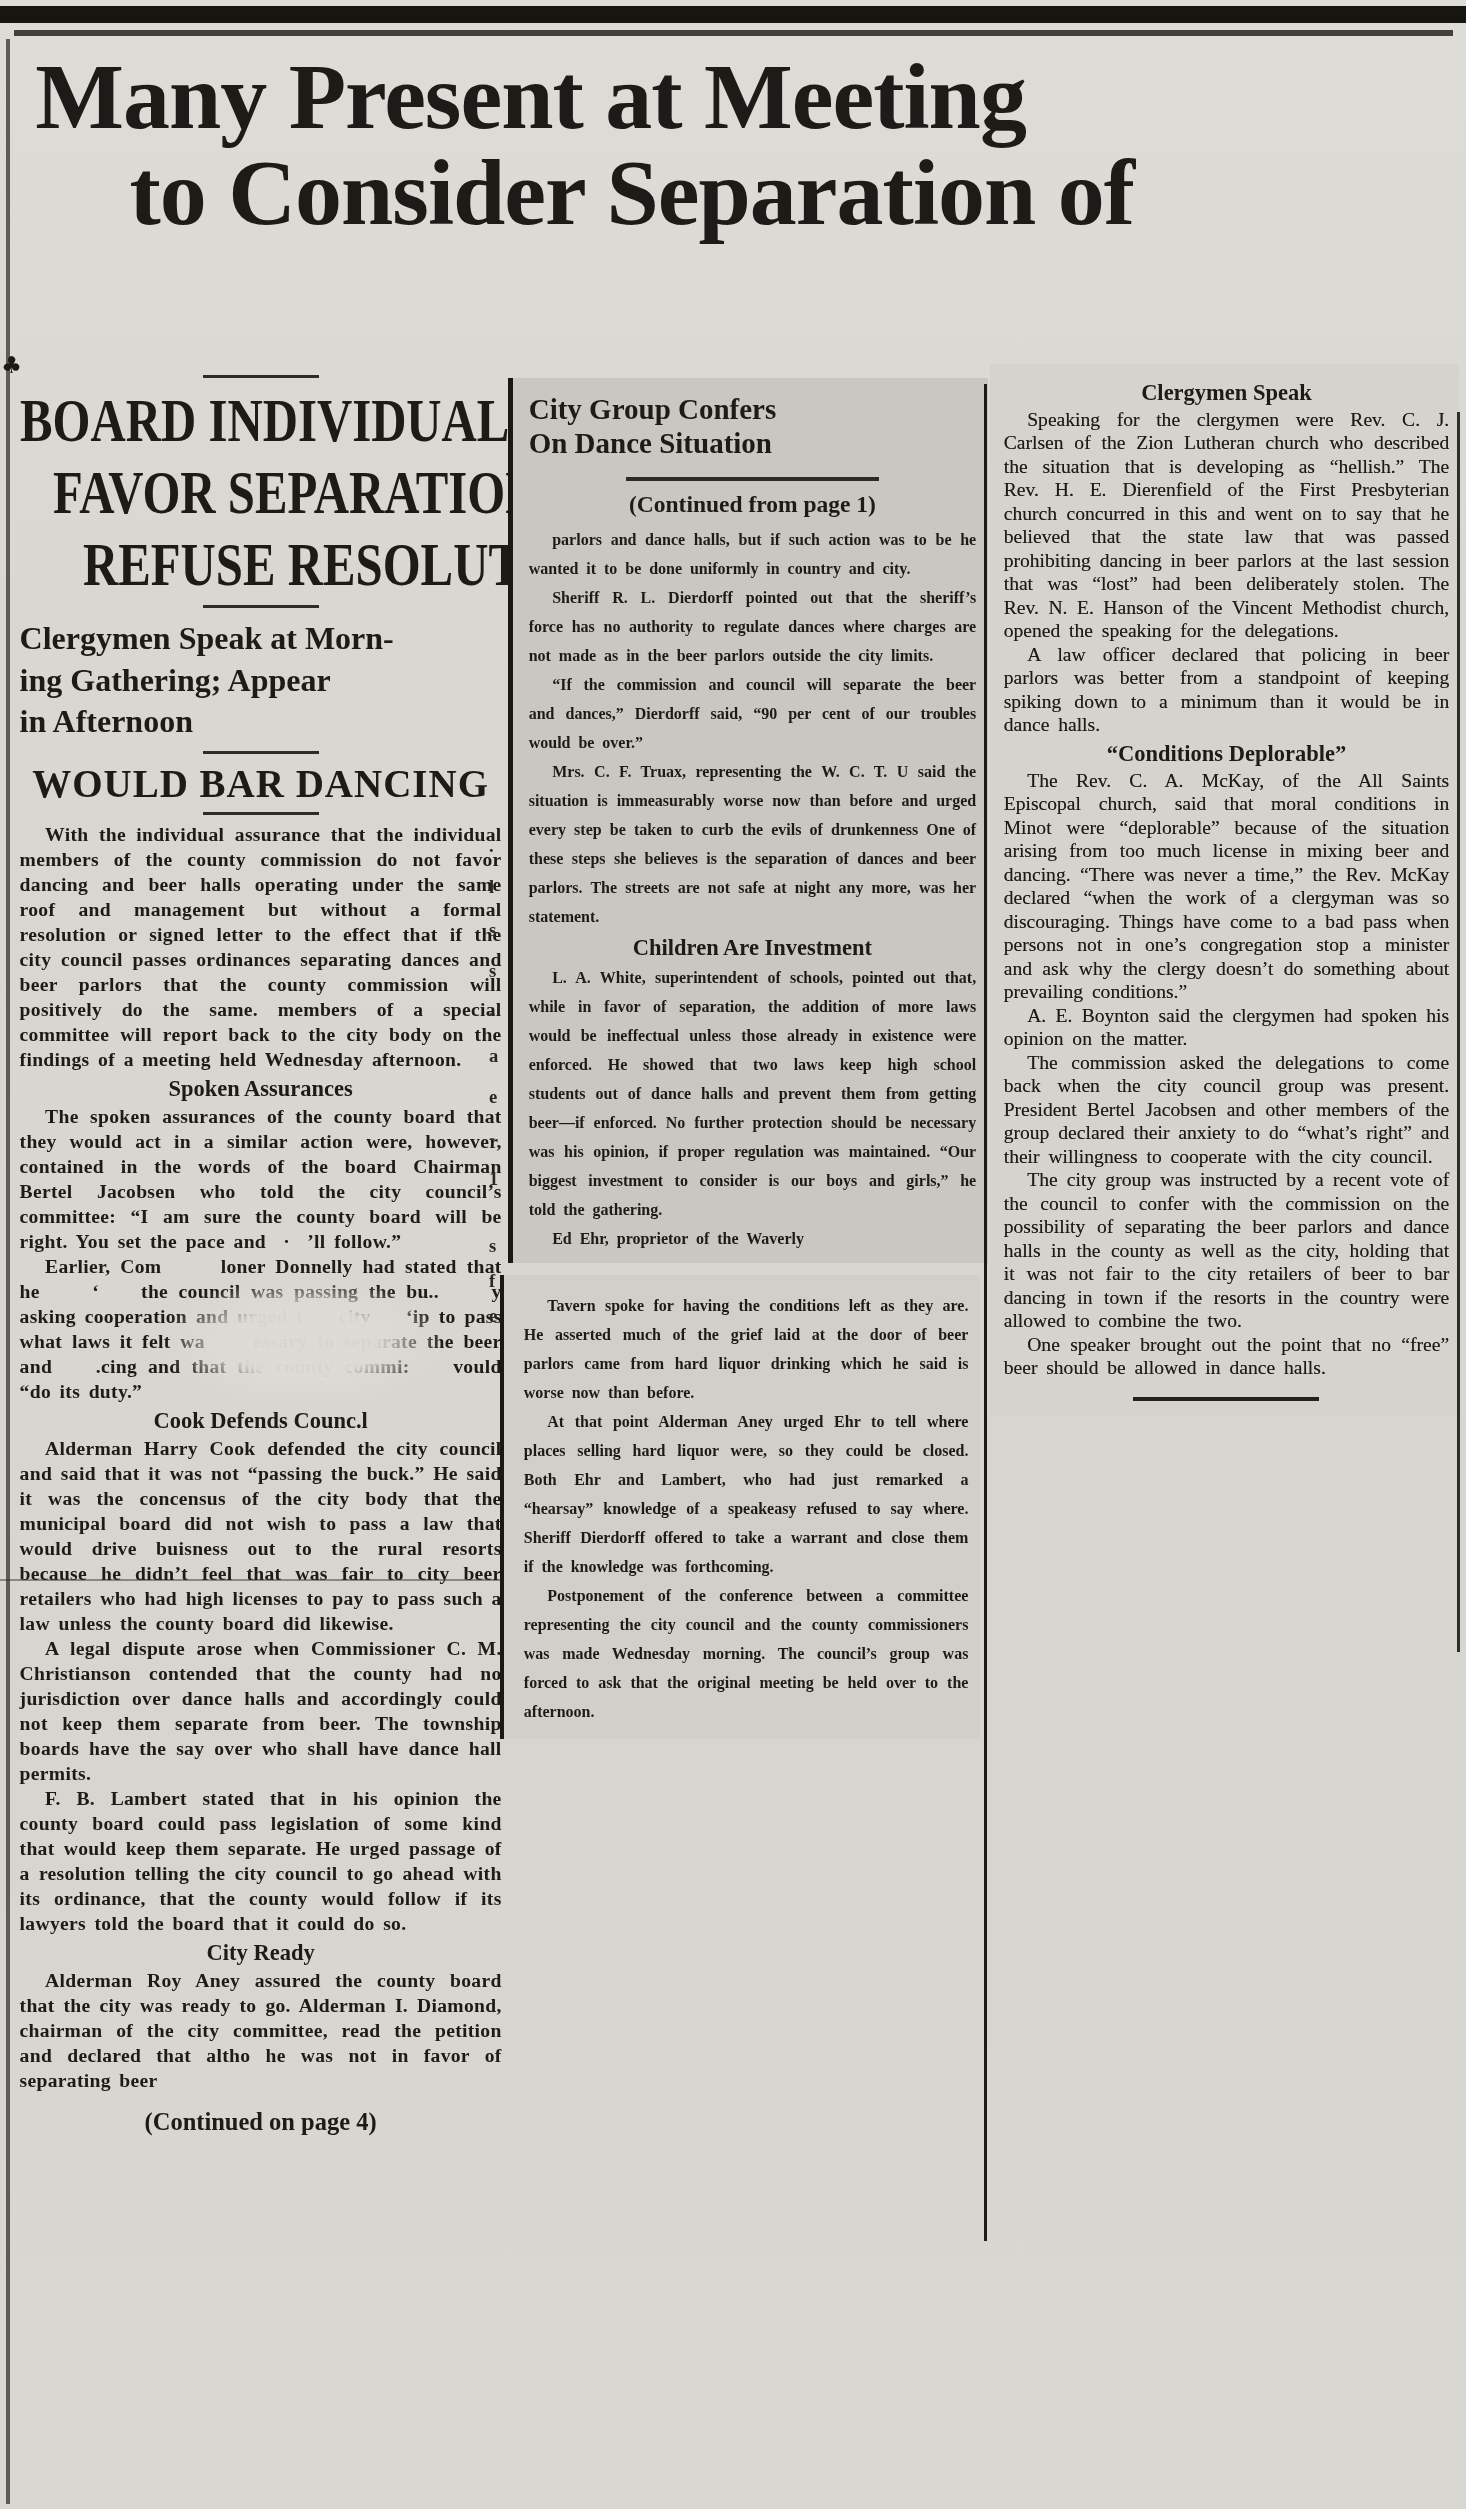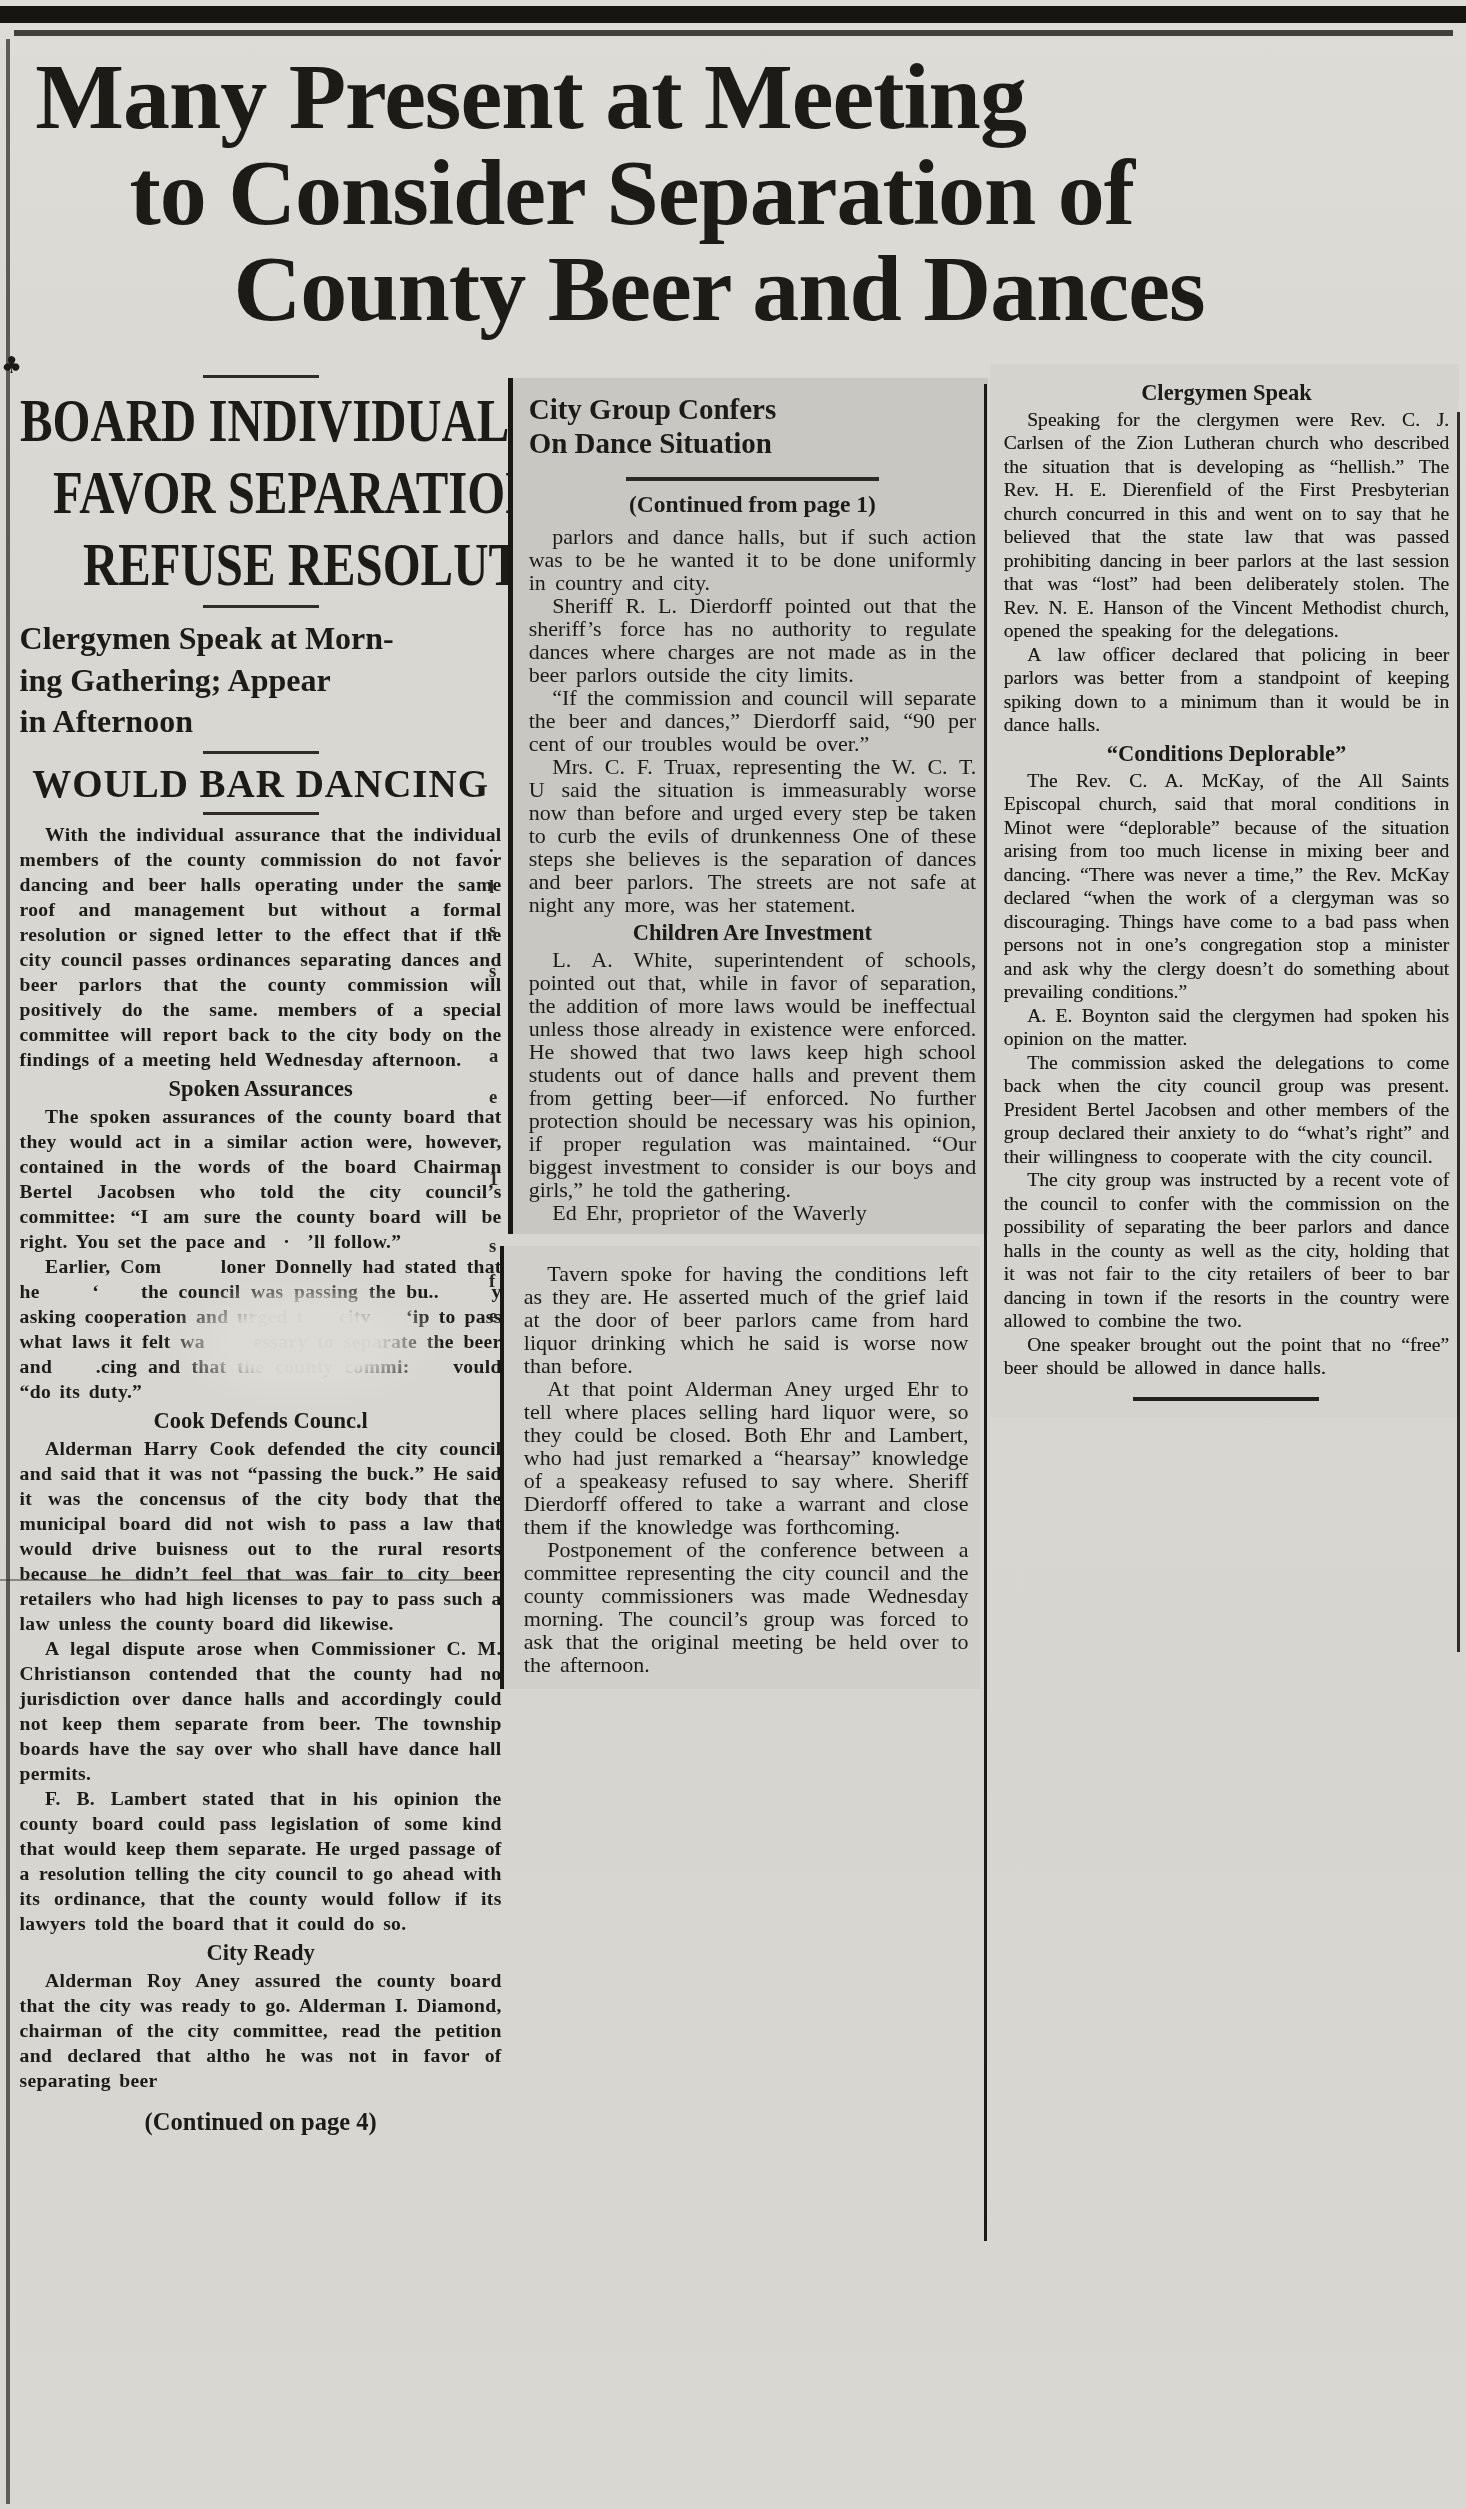--- a/index.html
+++ b/index.html
@@ -79,7 +79,6 @@
   <div class="masthead">
     <div class="m0">Many Present at Meeting</div>
     <div class="m1">to Consider Separation of</div>
-    <div class="m2">County Beer and Dances</div>
   </div>
 
   <div class="col-left">

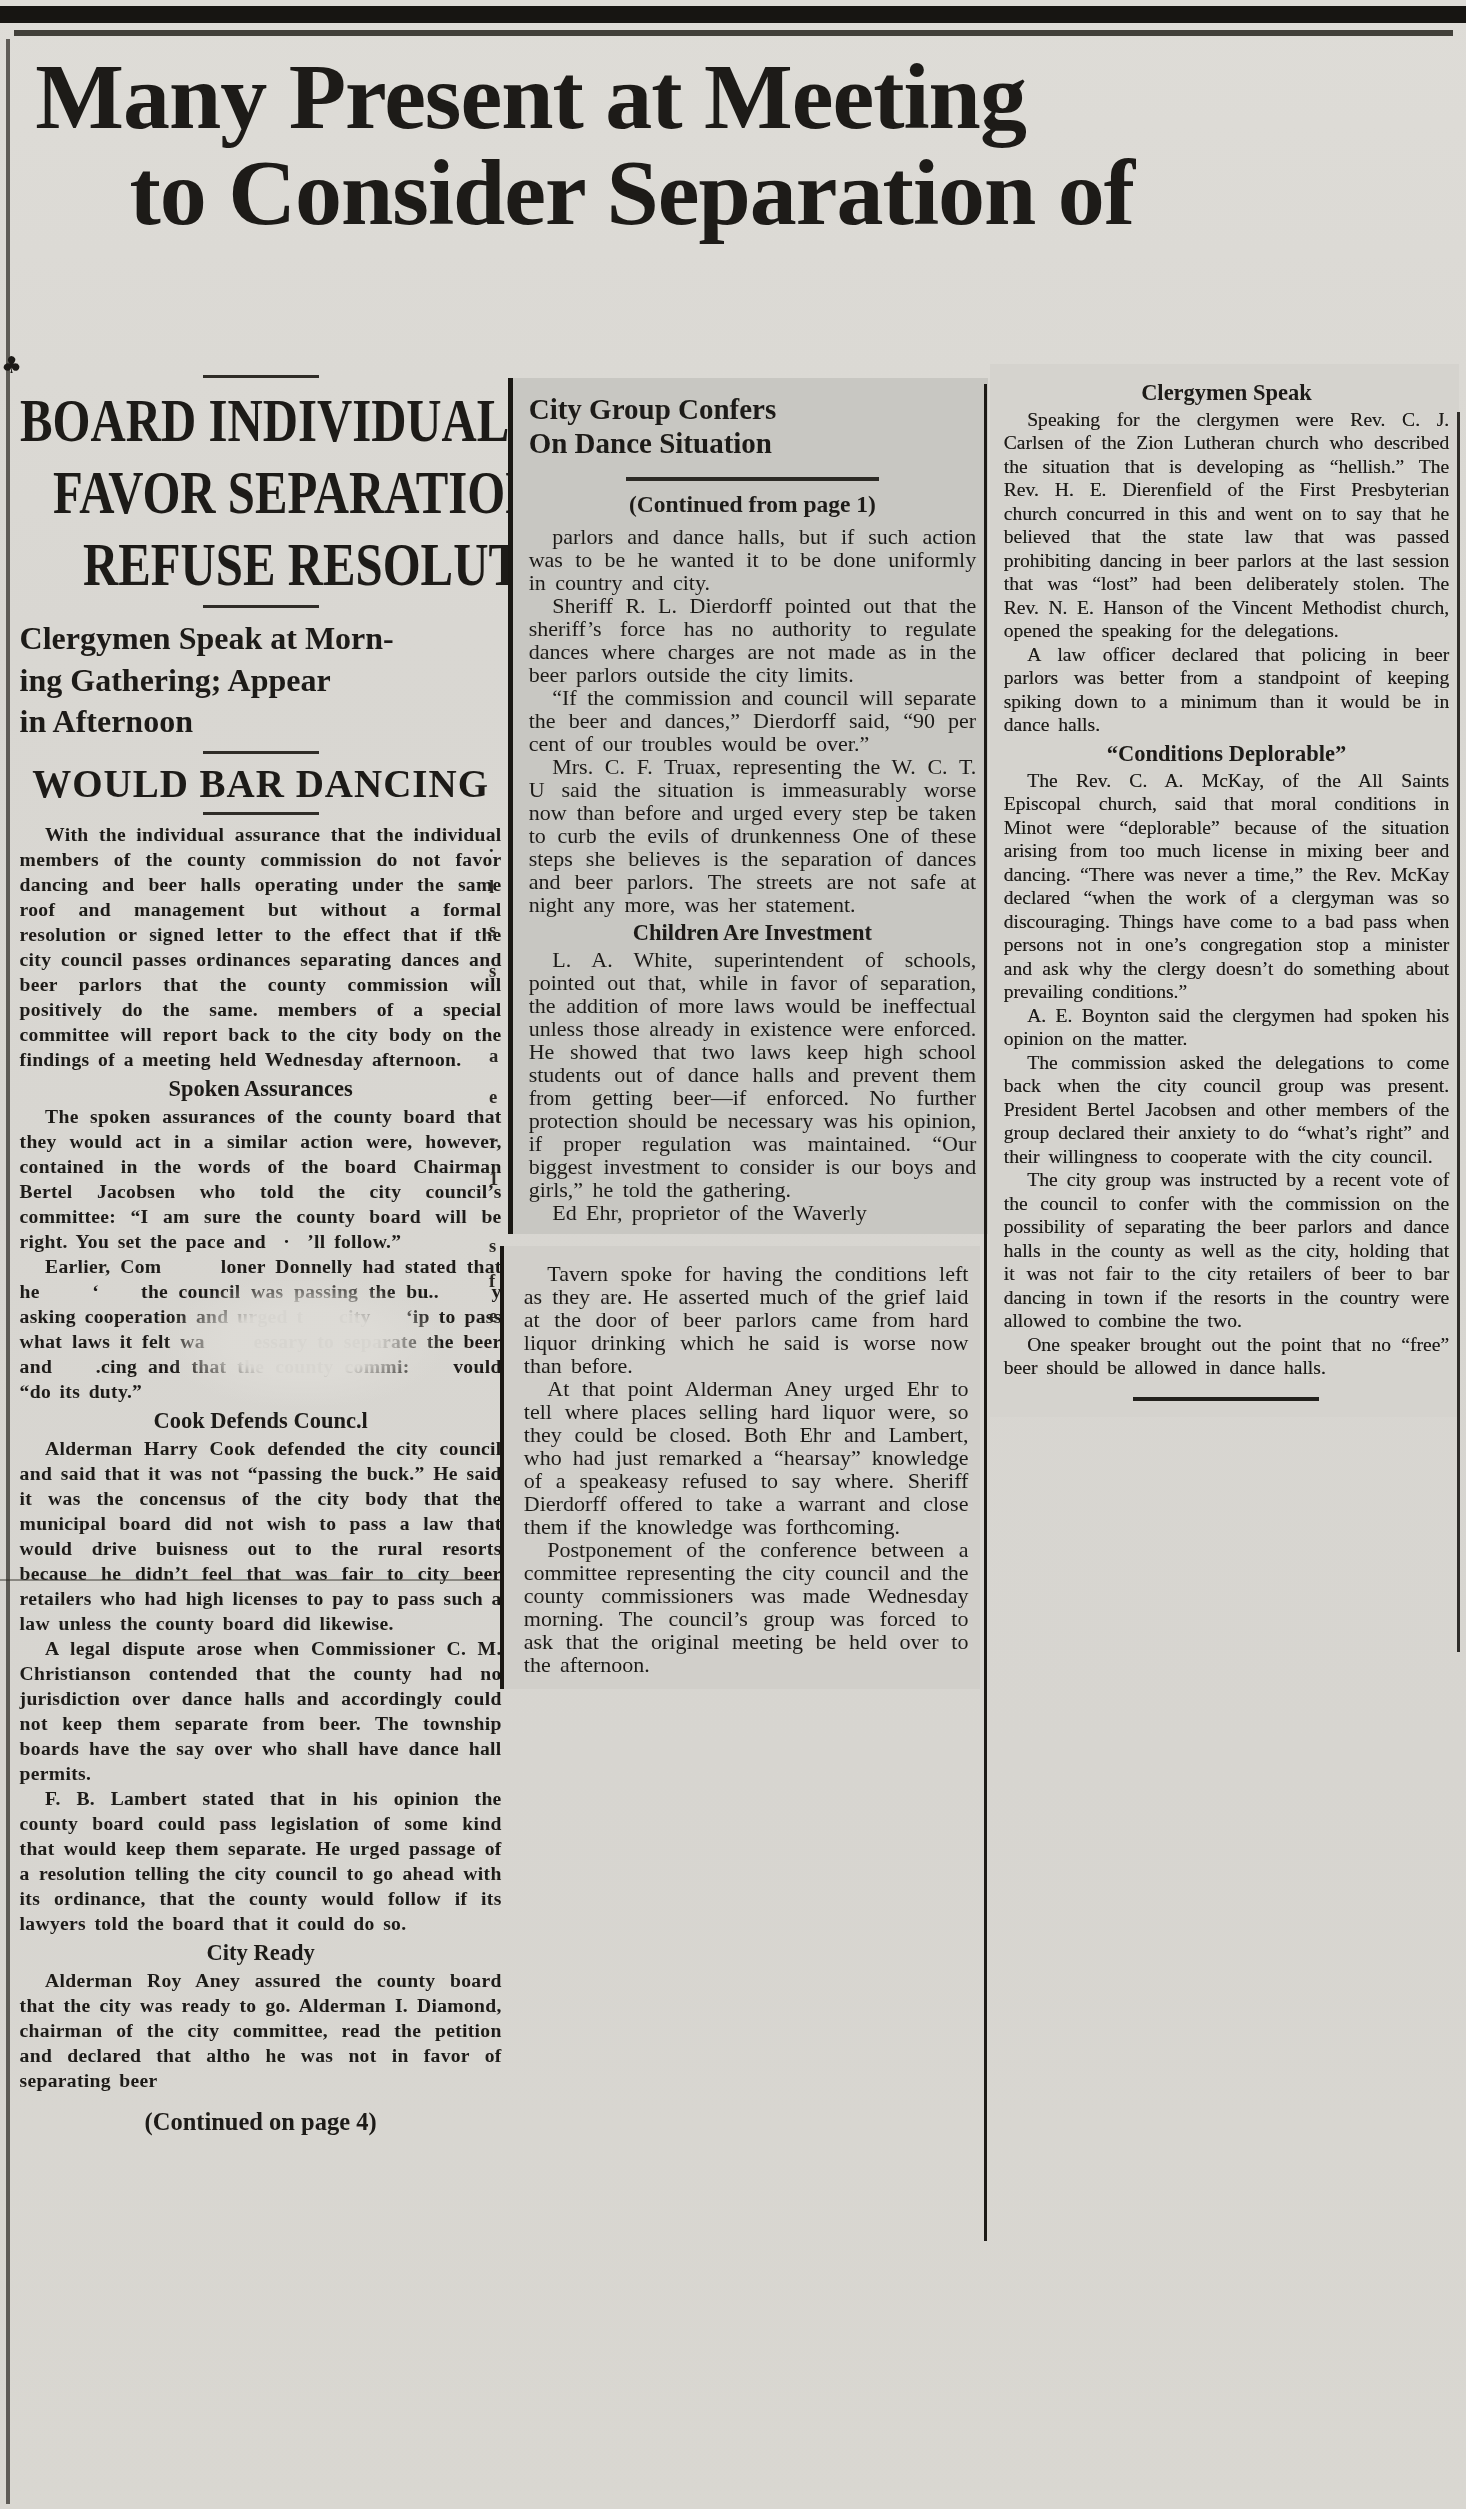--- a/index.html
+++ b/index.html
@@ -46,7 +46,7 @@
   .mid-h { font-weight:bold; font-size:29px; line-height:1.2; }
   .mid-rule { width:253px; height:3.9px; background:#2c2a25; margin:15.7px auto 9.8px; }
   .cont-from { text-align:center; font-weight:bold; font-size:23.5px; margin-bottom:7.8px; }
-  .body-m p { text-align:justify; font-weight:normal; font-size:22px; line-height:23px; text-indent:23.5px; word-spacing:3.9px; }
+  .body-m p { text-align:justify; font-weight:bold; font-size:16px; line-height:29px; text-indent:23.5px; word-spacing:3.9px; }
   .box2 { background:#d1cfca; border-left:4.9px solid #1a1814; margin-left:-7.8px; margin-top:11.8px; padding:15.7px 11.8px 13.7px 19.6px; width:480px; }
 
   

